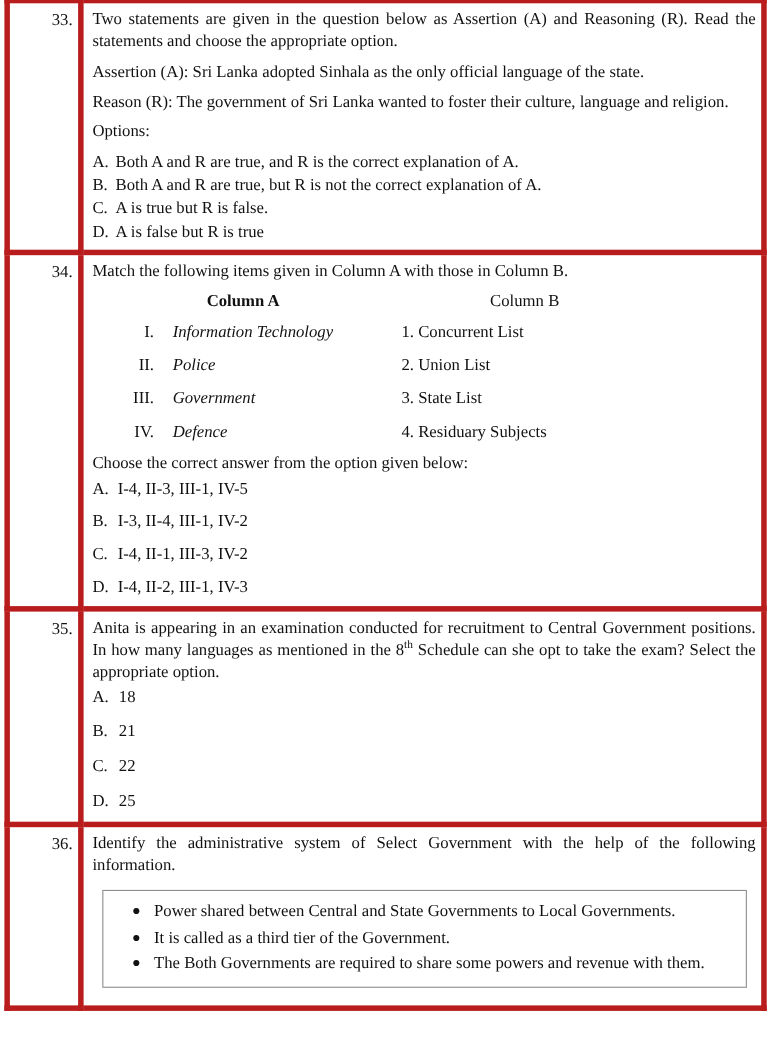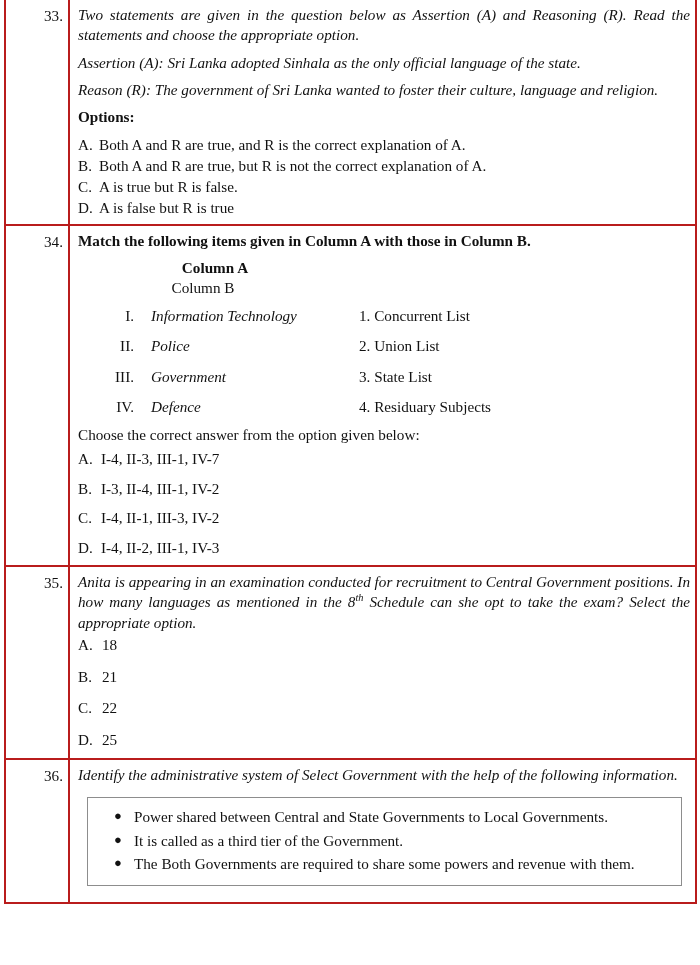--- a/index.html
+++ b/index.html
@@ -34,7 +34,7 @@
     table-layout: fixed;
   }
   .qtable > tbody > tr > td {
-    border: 2px solid #b91c1c;
+    border: 5px solid #b91c1c;
     vertical-align: top;
     padding: 0;
   }

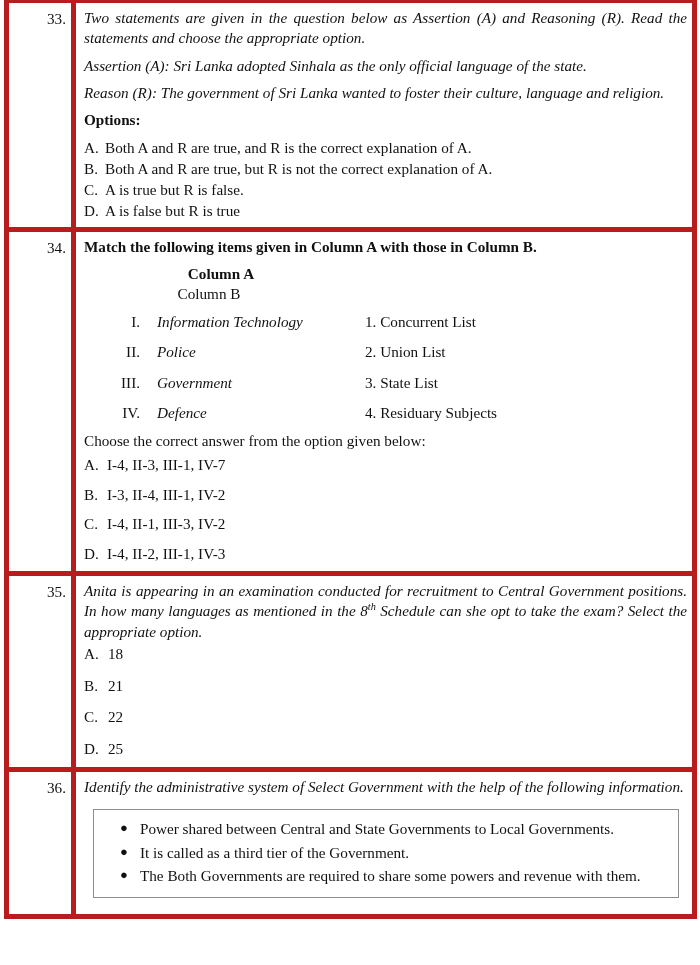--- a/index.html
+++ b/index.html
@@ -57,7 +57,6 @@
     text-align: justify;
     text-justify: inter-word;
     line-height: 1.34;
-    font-style: italic;
   }
 
   .plain {

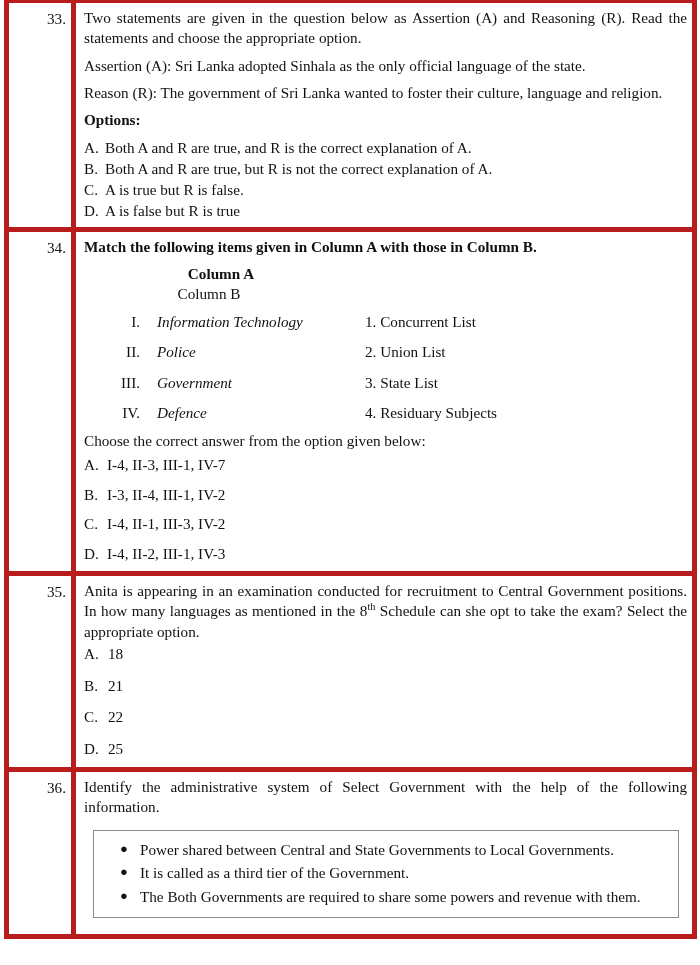--- a/index.html
+++ b/index.html
@@ -63,7 +63,6 @@
     margin: 0 0 7px 0;
     text-align: left;
     line-height: 1.34;
-    font-weight: bold;
   }
 
   sup.ord {

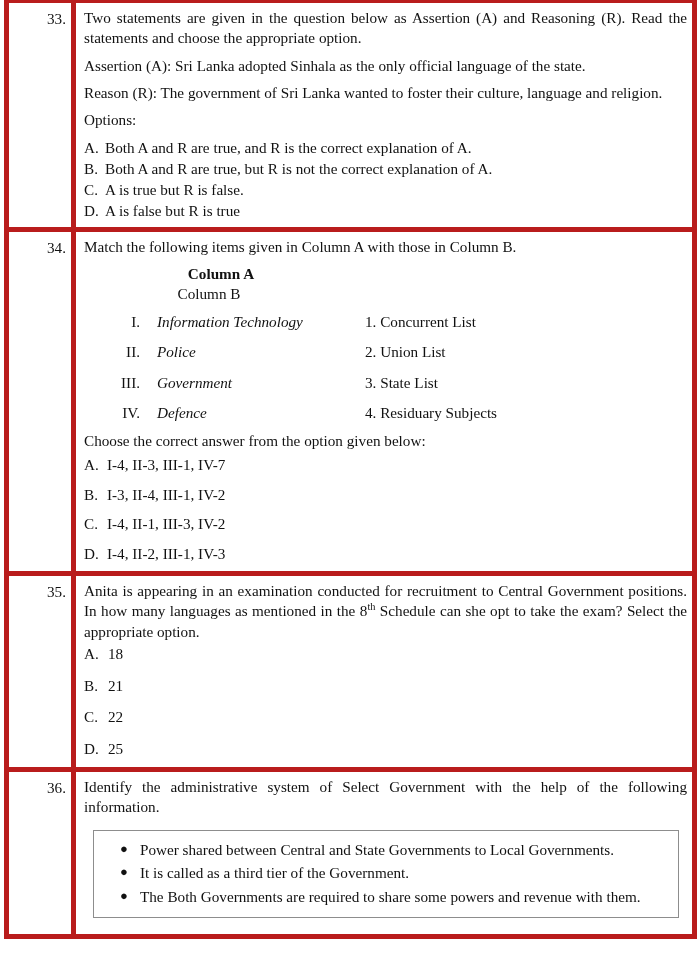--- a/index.html
+++ b/index.html
@@ -114,7 +114,6 @@
   .match-head {
     display: flex;
     margin-bottom: 8px;
-    flex-direction: column;
   }
   .match-head .col-a-head {
     width: 262px;

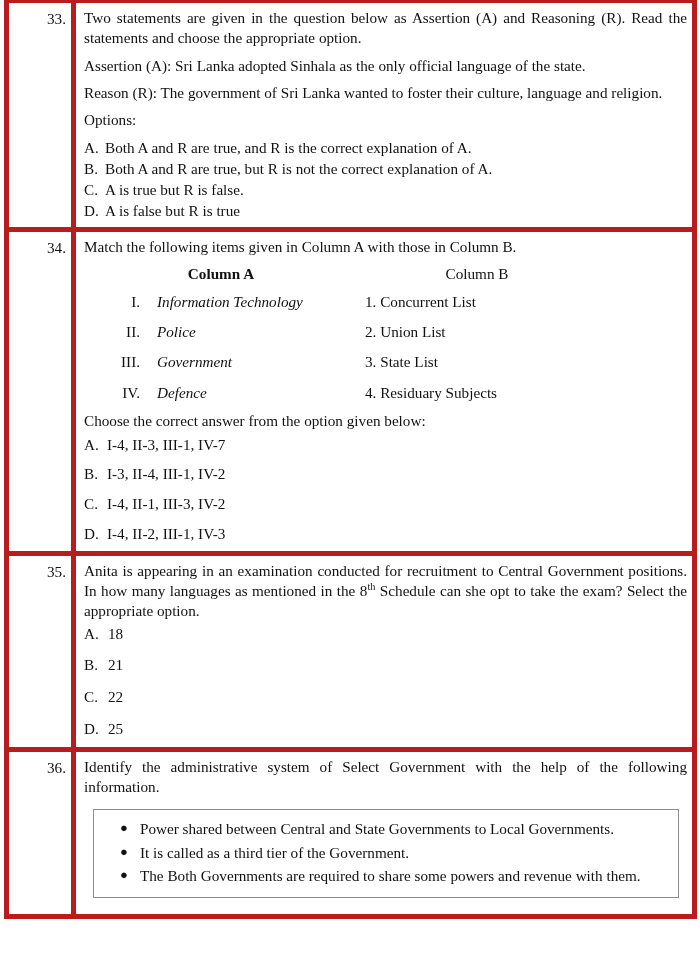--- a/index.html
+++ b/index.html
@@ -258,7 +258,7 @@
           <ul class="opts opts-indent">
             <li class="opt-row">
               <span class="opt-label">A.</span>
-              <span class="opt-text">I-4, II-3, III-1, IV-7</span>
+              <span class="opt-text">I-4, II-3, III-1, IV-5</span>
             </li>
             <li class="opt-row">
               <span class="opt-label">B.</span>

